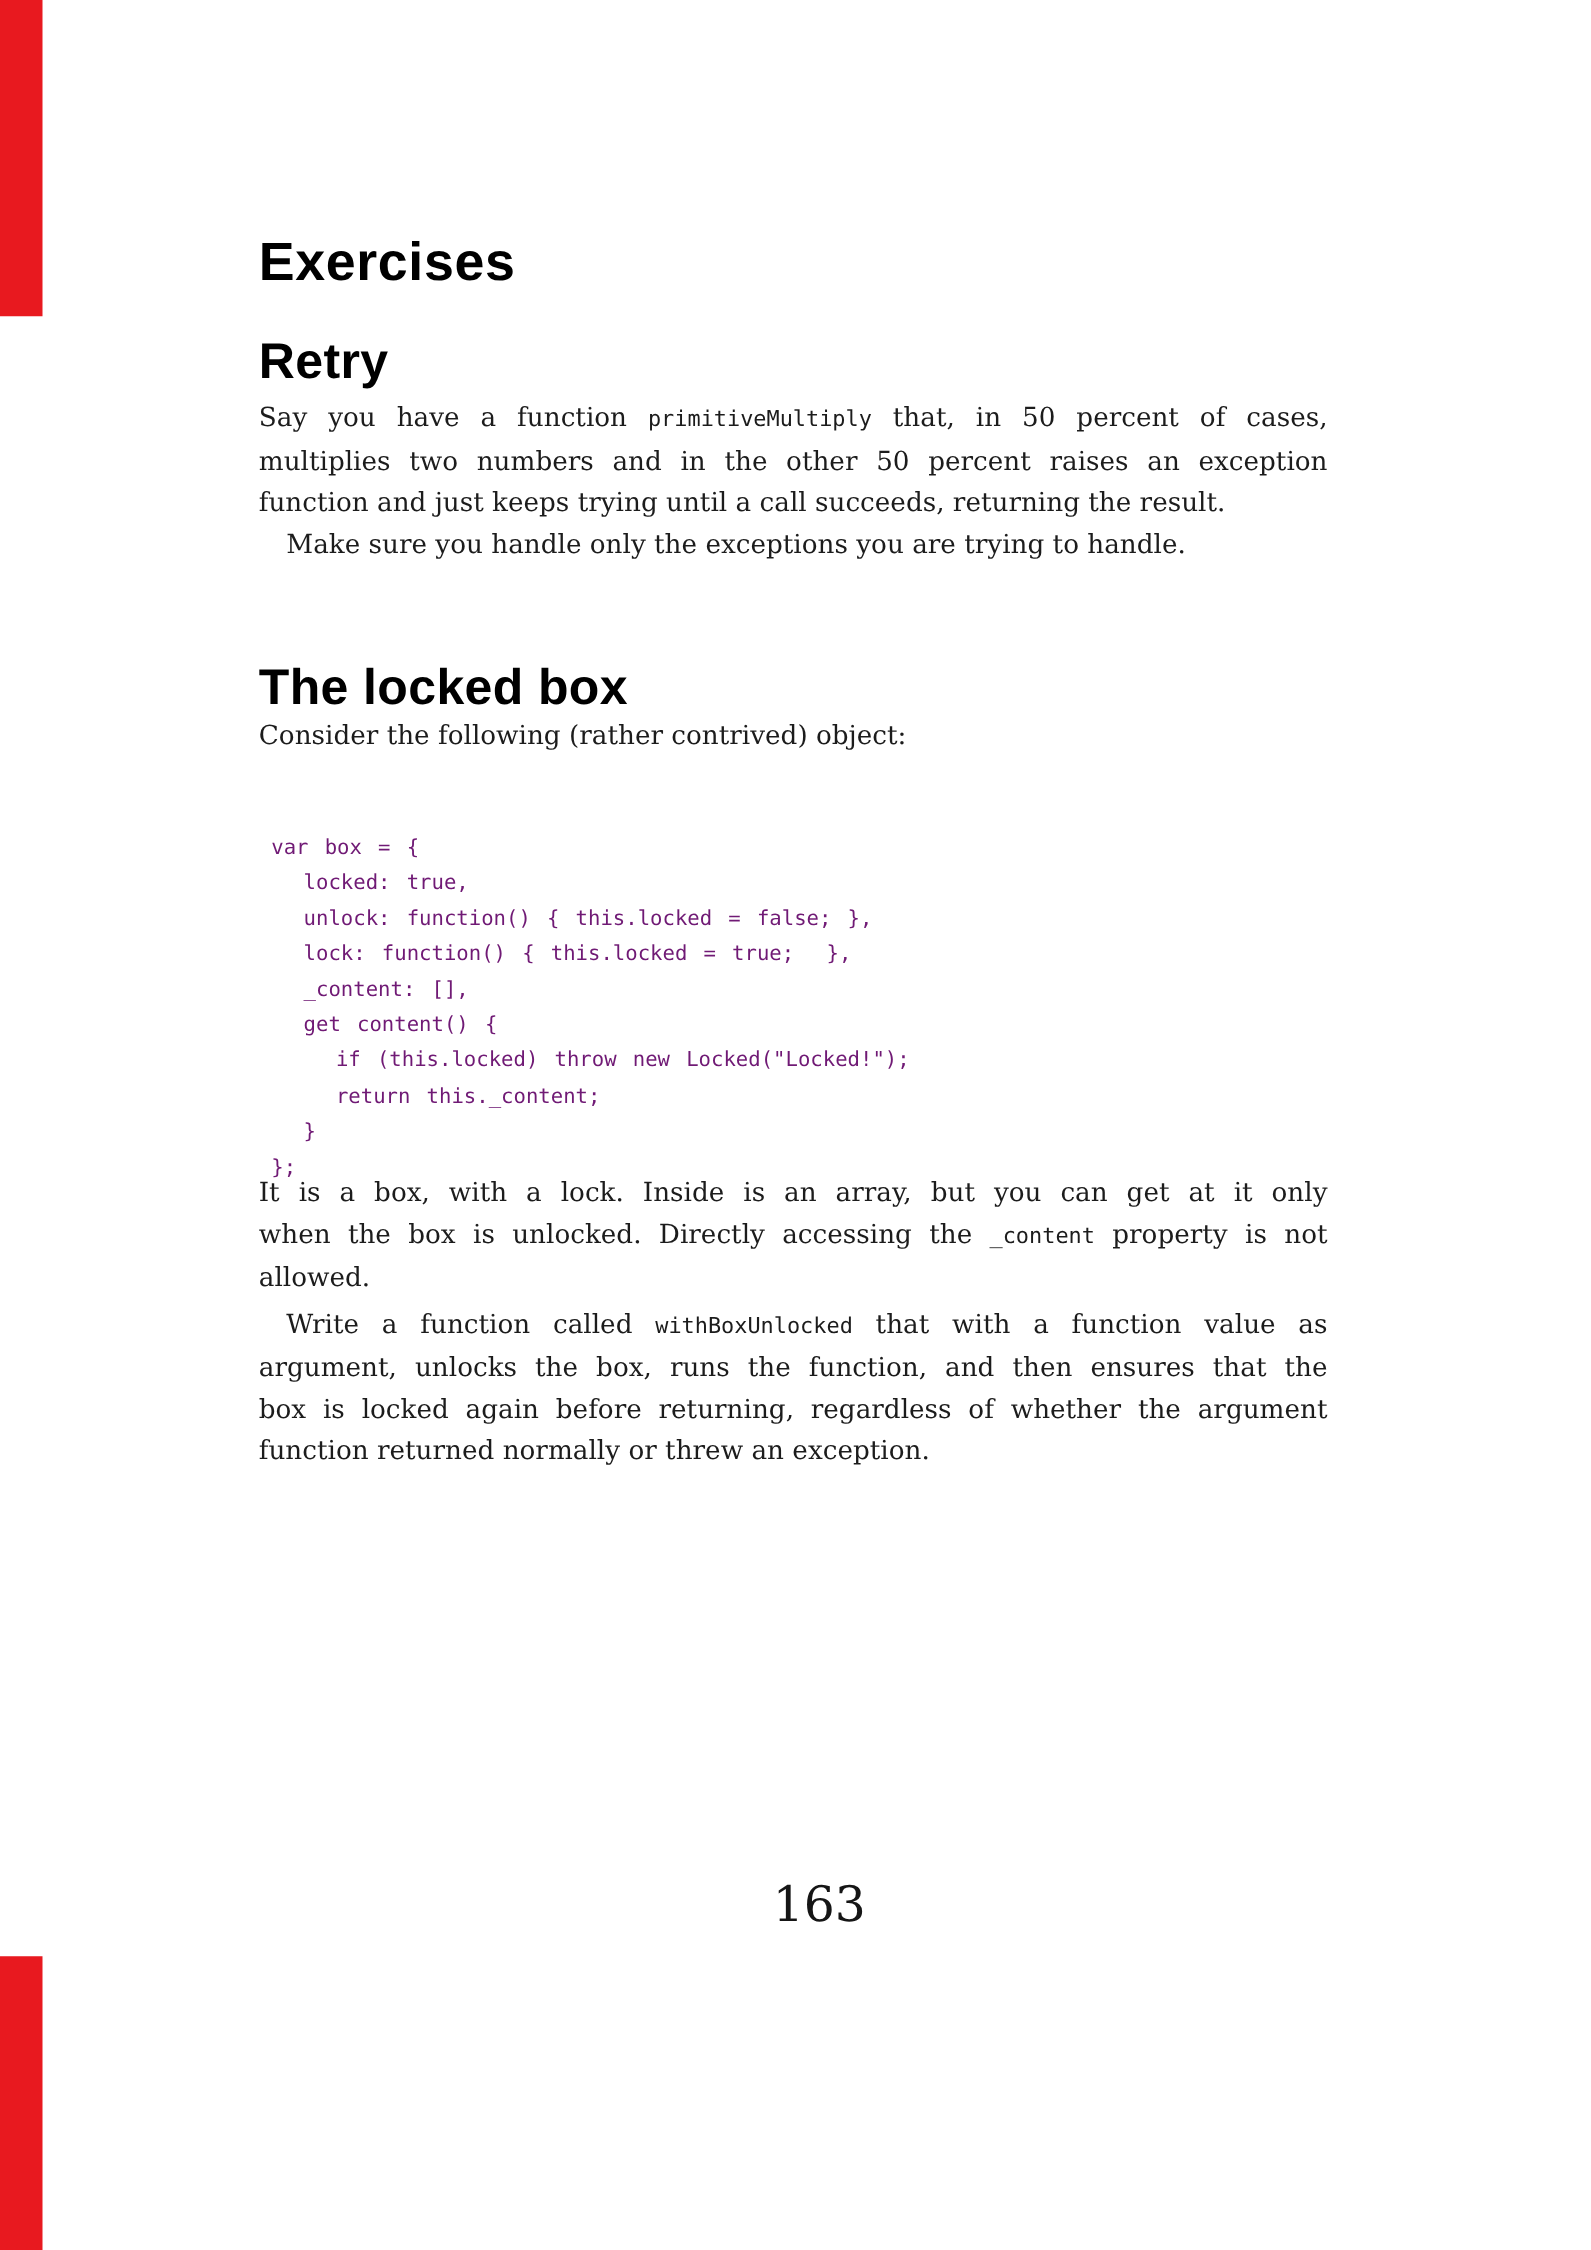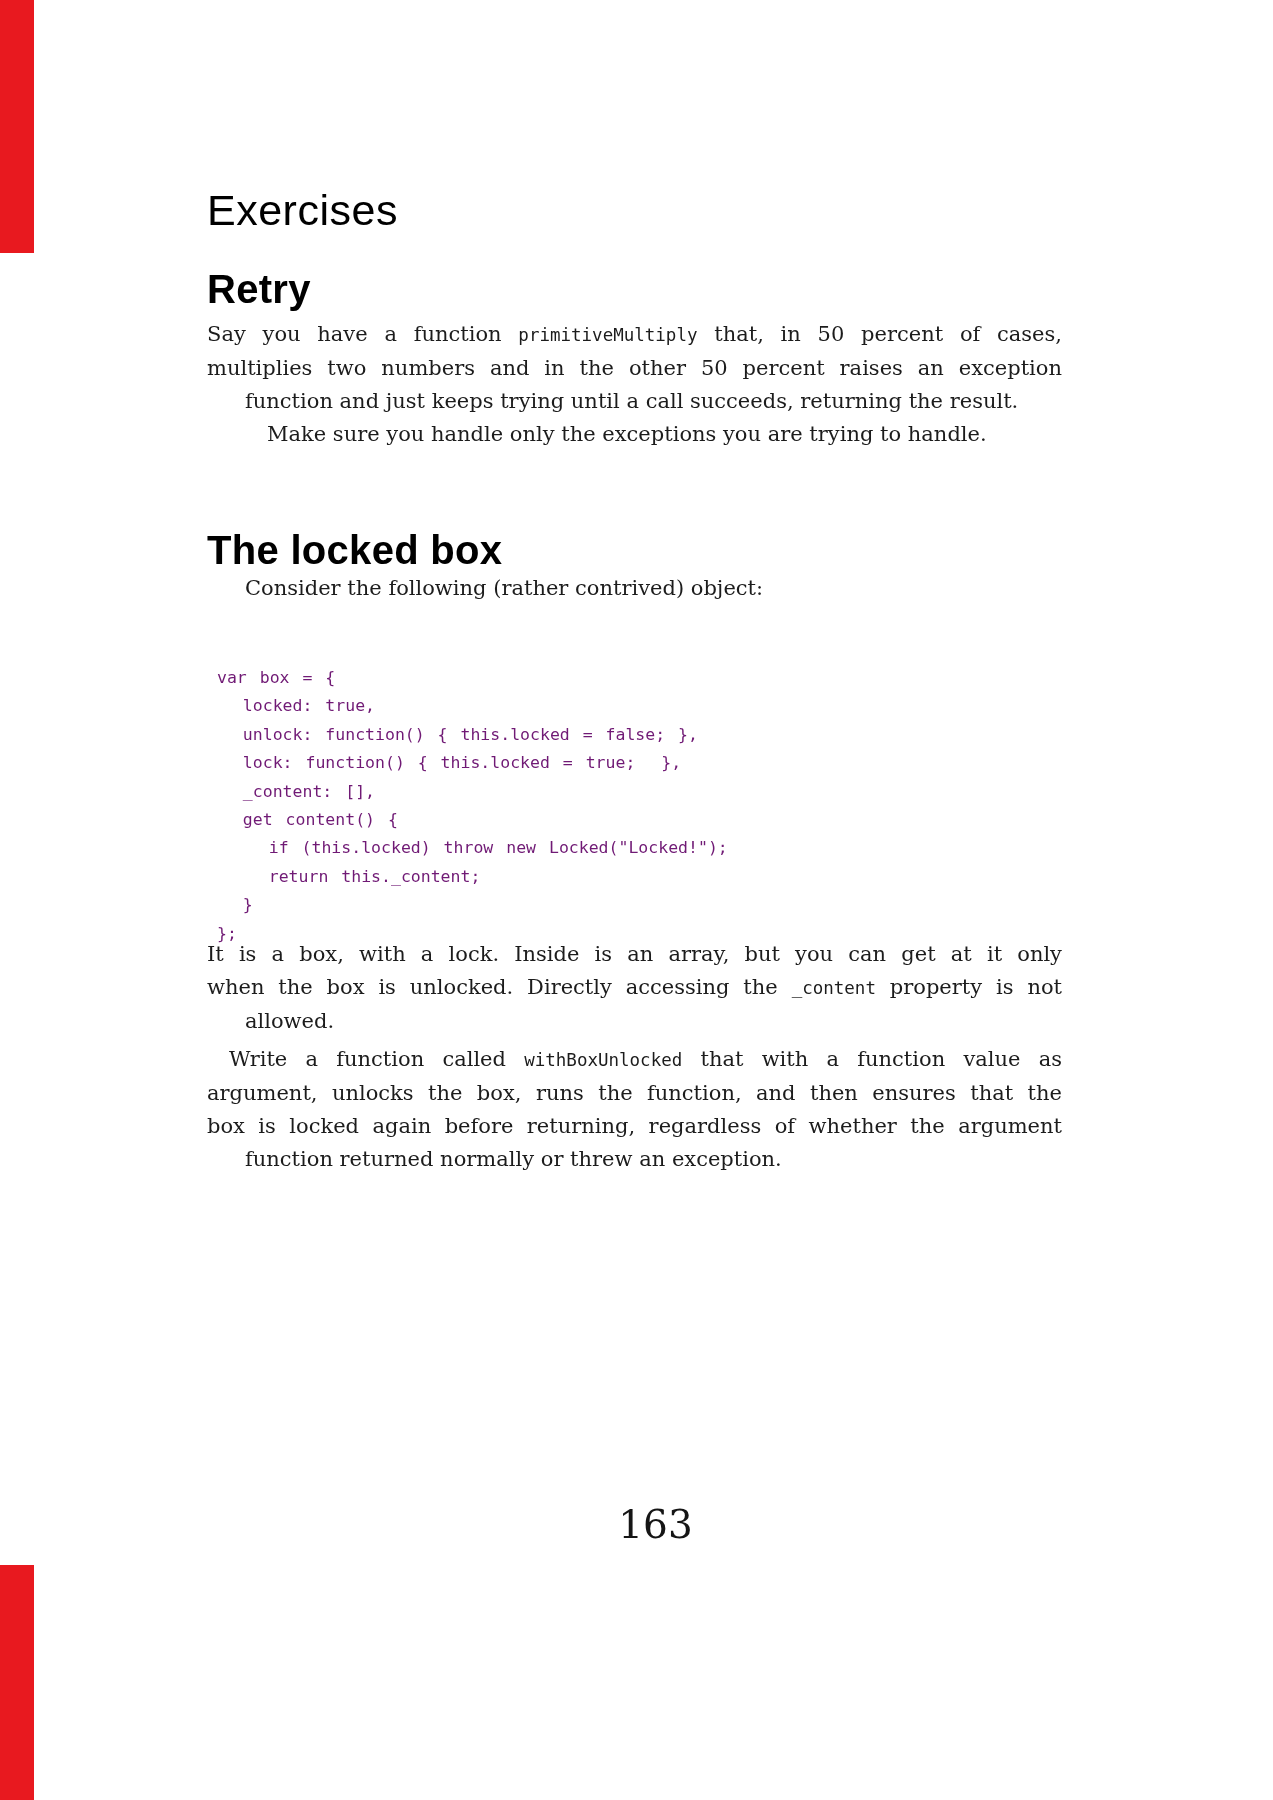--- a/index.html
+++ b/index.html
@@ -25,7 +25,7 @@
 
   h1.section-title {
     margin: 0; font-family: "Liberation Sans", sans-serif;
-    font-weight: normal; font-size: 43px; line-height: 1.15;
+    font-weight: bold; font-size: 43px; line-height: 1.15;
     letter-spacing: 0.5px; color: #000000;
   }
   h2.sub-title {

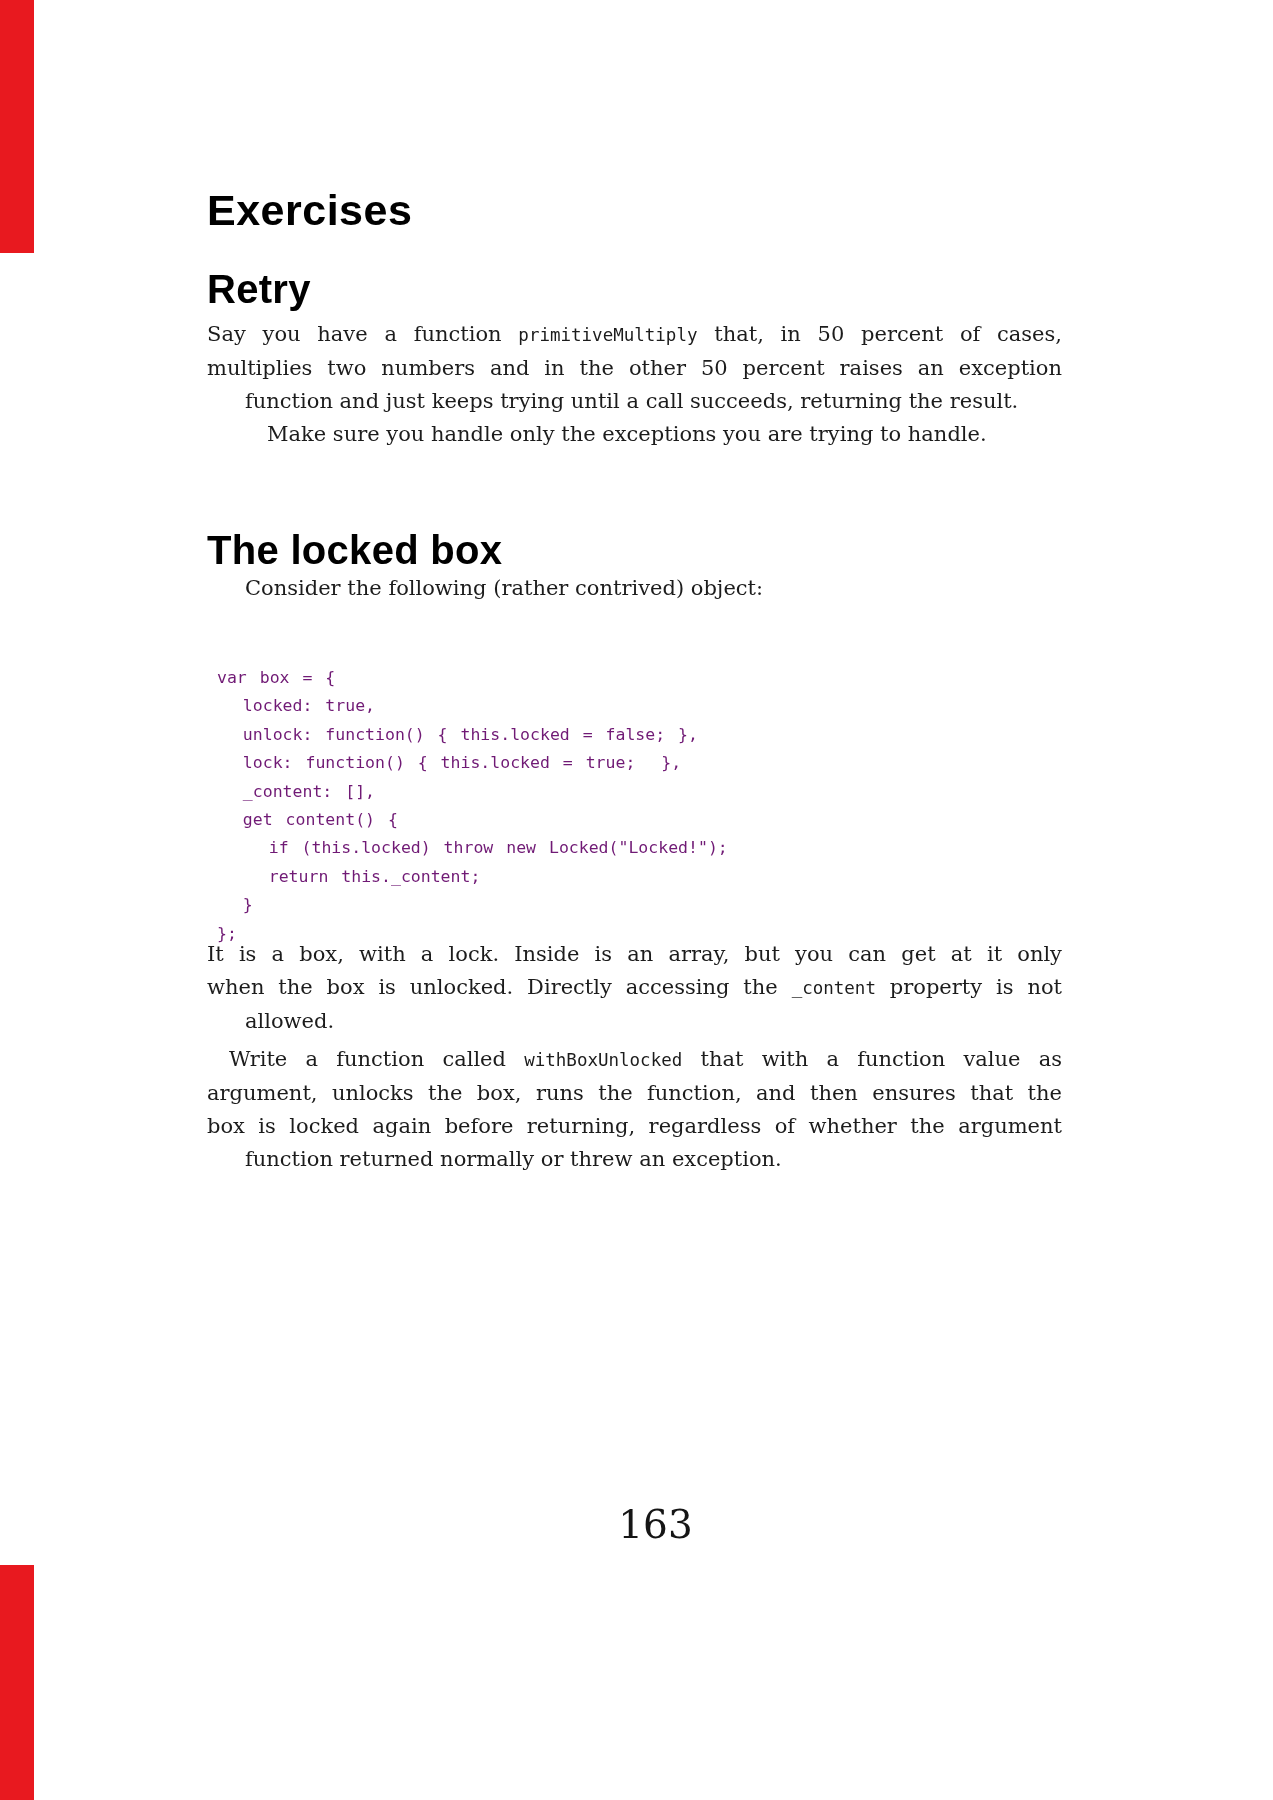--- a/index.html
+++ b/index.html
@@ -44,7 +44,7 @@
     text-align: justify;
     text-align-last: justify;
   }
-  .text-line.last { text-align-last: left; margin-left: 38px; }
+  .text-line.last { text-align-last: left; }
   .text-line.indent { text-indent: 22px; }
 
   #para-retry { top: 318px; }

